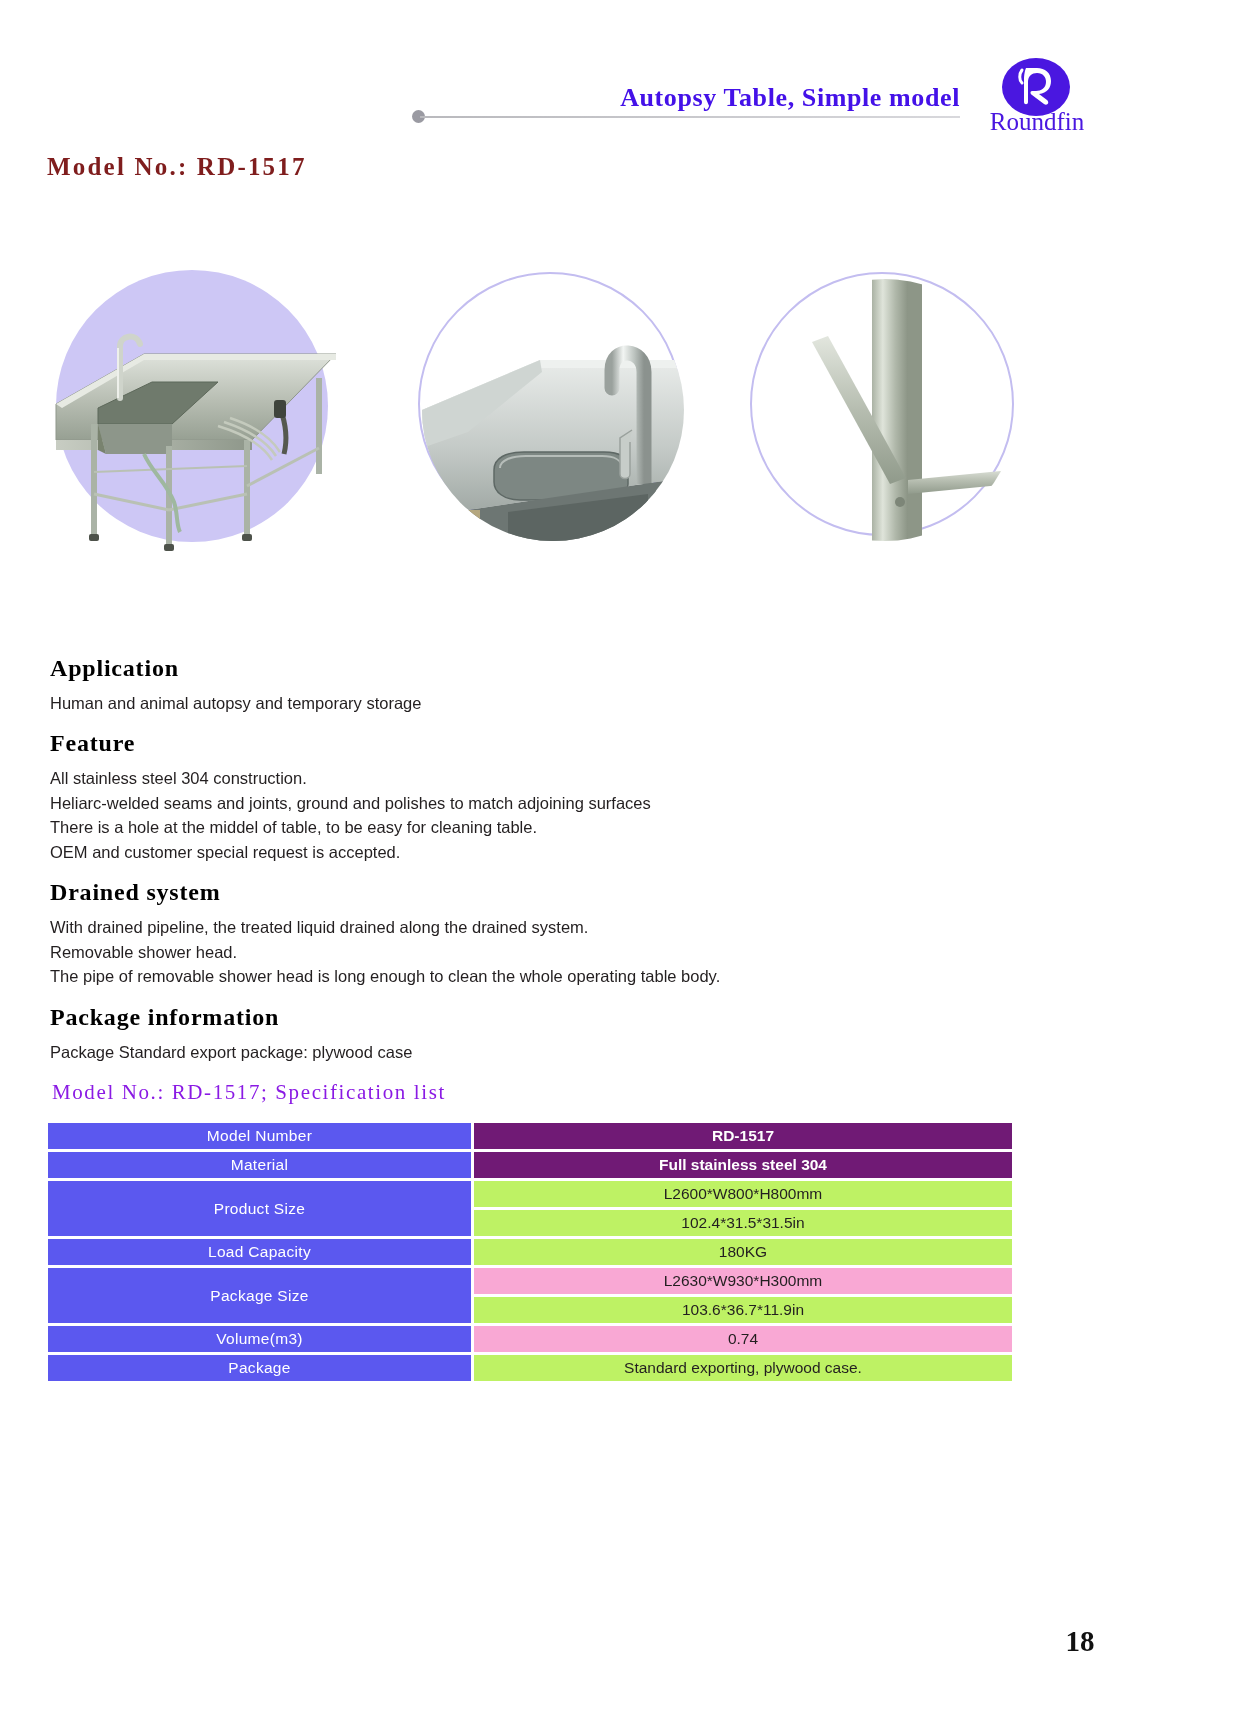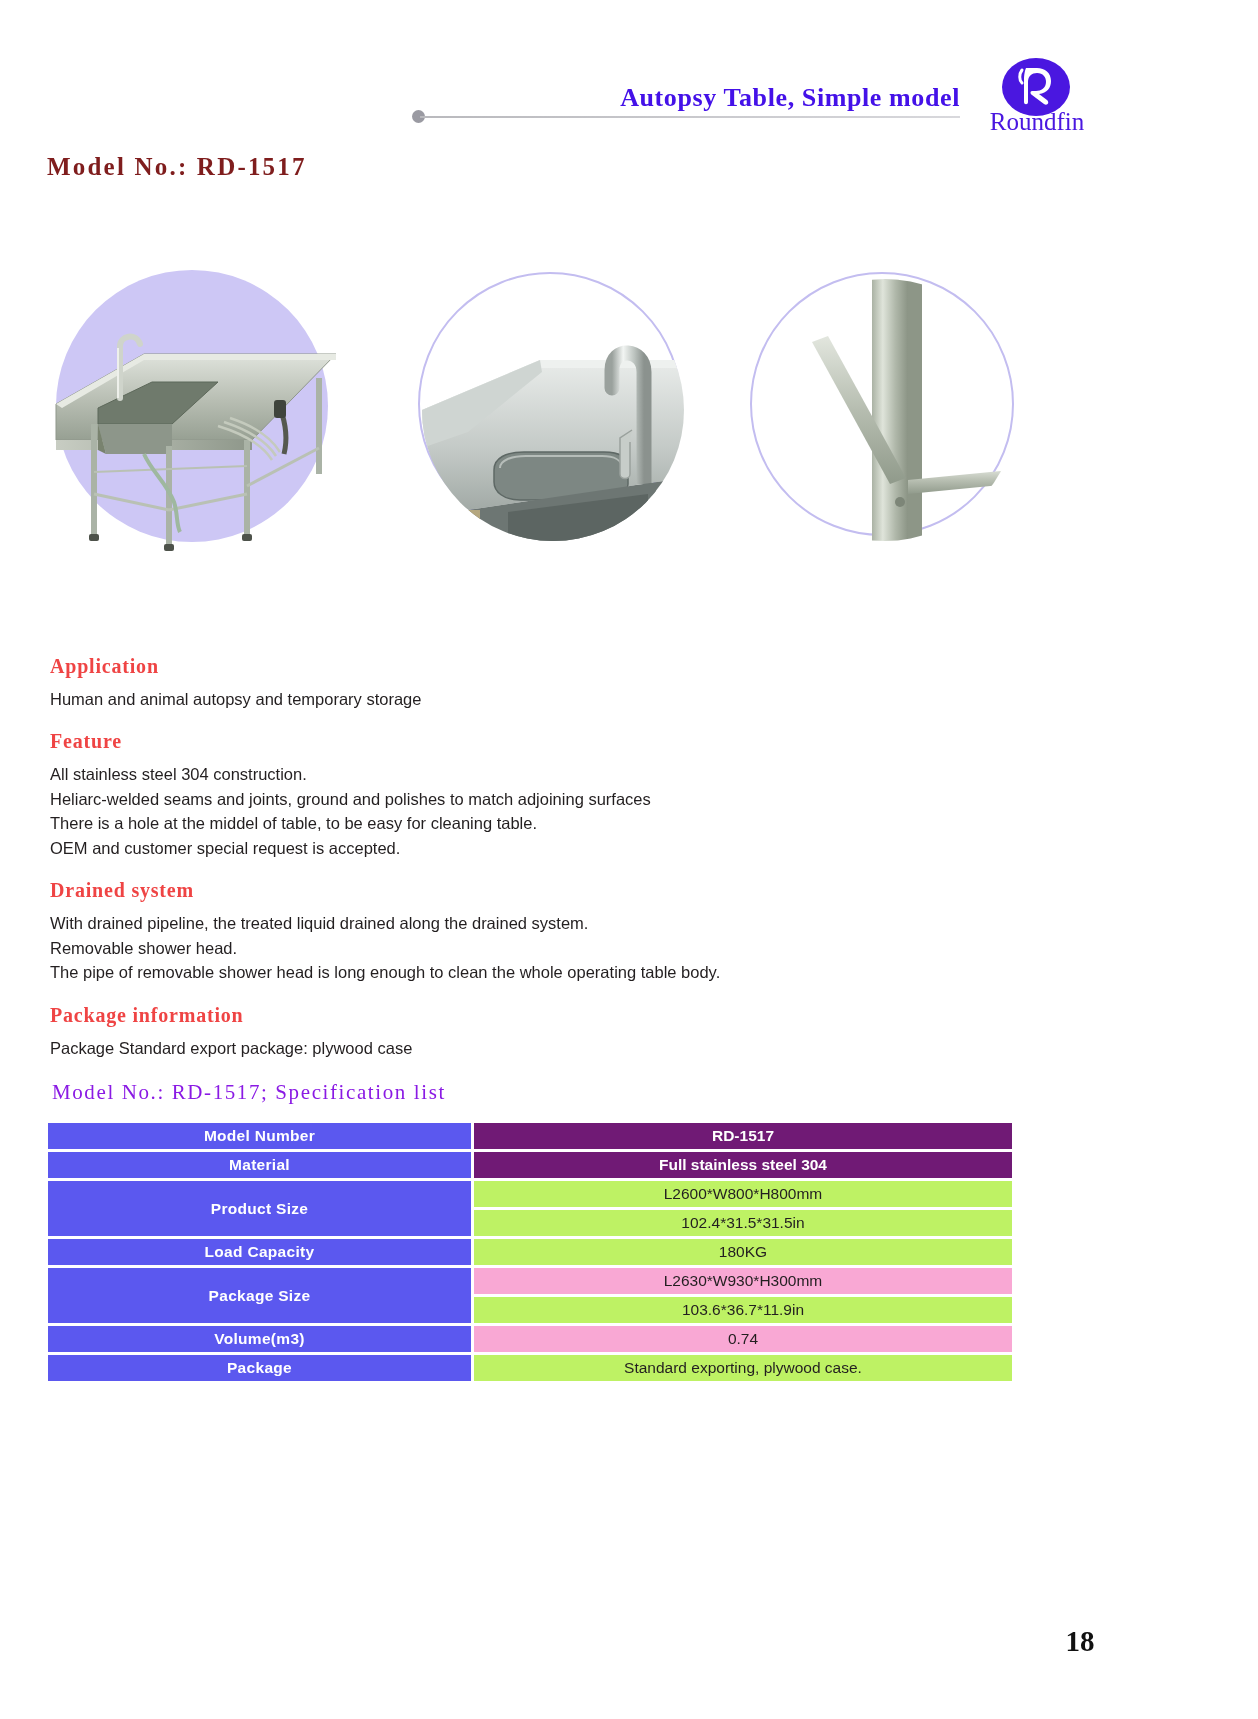--- a/index.html
+++ b/index.html
@@ -143,9 +143,9 @@
   .section-title {
     font-family: "Liberation Serif", serif;
     font-weight: bold;
-    font-size: 20px;
+    font-size: 24px;
     letter-spacing: 0.8px;
-    color: #ef4444;
+    color: #000000;
     margin: 0 0 9px 0;
     white-space: nowrap;
   }

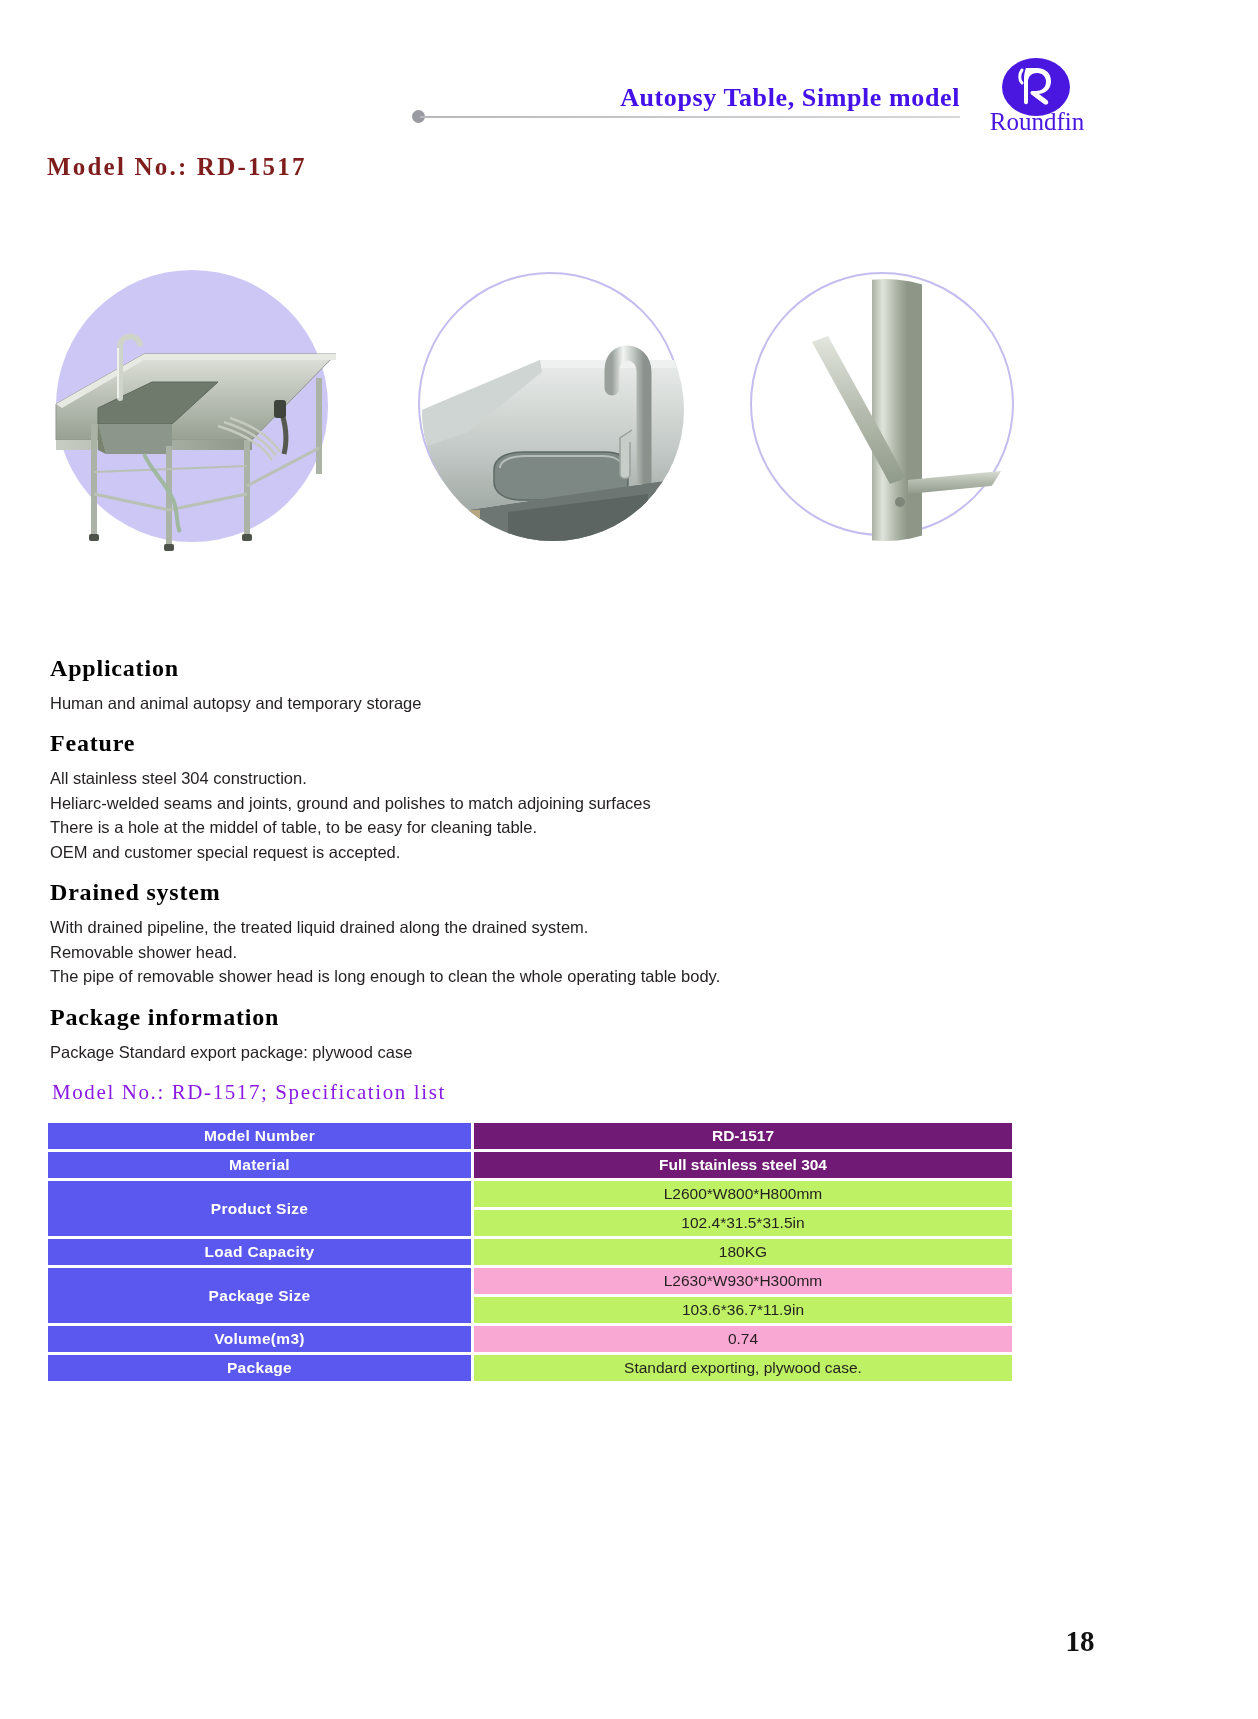--- a/index.html
+++ b/index.html
@@ -194,7 +194,7 @@
     width: 423px;
     background: #5b58ef;
     color: #ffffff;
-    font-weight: bold;
+    font-weight: normal;
     letter-spacing: 0.3px;
   }
   td.val-strong {

